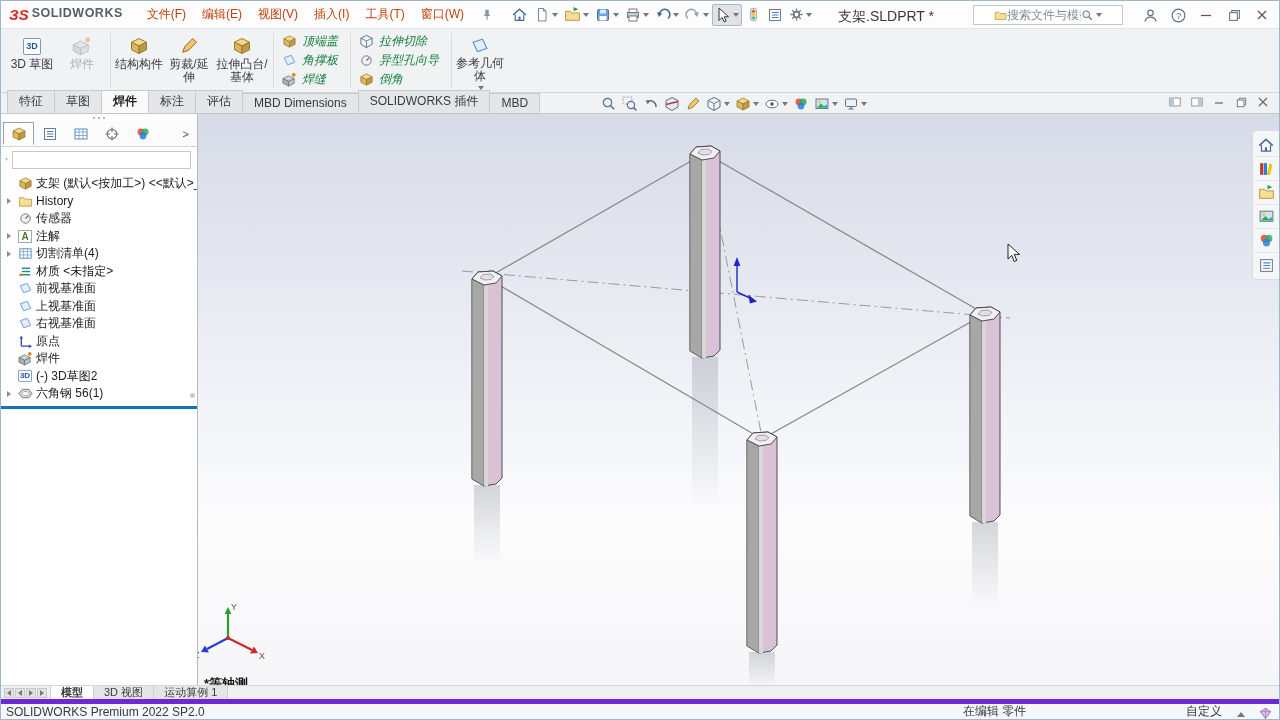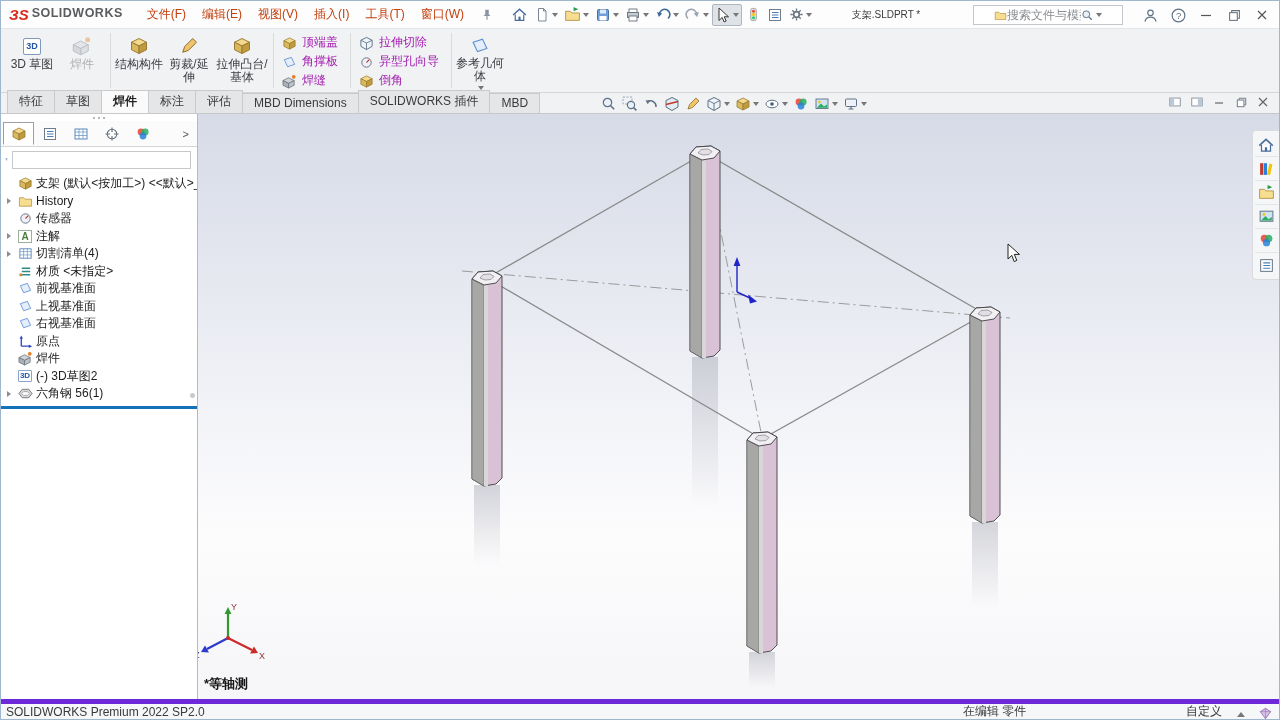--- a/index.html
+++ b/index.html
@@ -20,7 +20,7 @@
   .qa-btn.pressed { background:#dfe3e8; border-color:#aeb6bf; }
   .car { width:0; height:0; border-left:3px solid transparent; border-right:3px solid transparent; border-top:4px solid #777; margin-left:2px; }
   .car-up { width:0; height:0; border-left:4px solid transparent; border-right:4px solid transparent; border-bottom:5px solid #777; }
-  .doc-title { position:absolute; left:805px; width:160px; text-align:center; top:7px; font-size:10px; color:#3a3a3c; }
+  .doc-title { position:absolute; left:805px; width:160px; text-align:center; top:7px; font-size:14px; color:#3a3a3c; }
   .searchbox { position:absolute; left:972px; top:4px; width:150px; height:20px; border:1px solid #c4c7cb; background:#fff; display:flex; align-items:center; padding:0 20px; }
   .searchbox input { border:none; outline:none; flex:1; font-size:12px; color:#333; width:70px; font-family:inherit; }
   .searchbox input::placeholder { color:#8a8d91; }

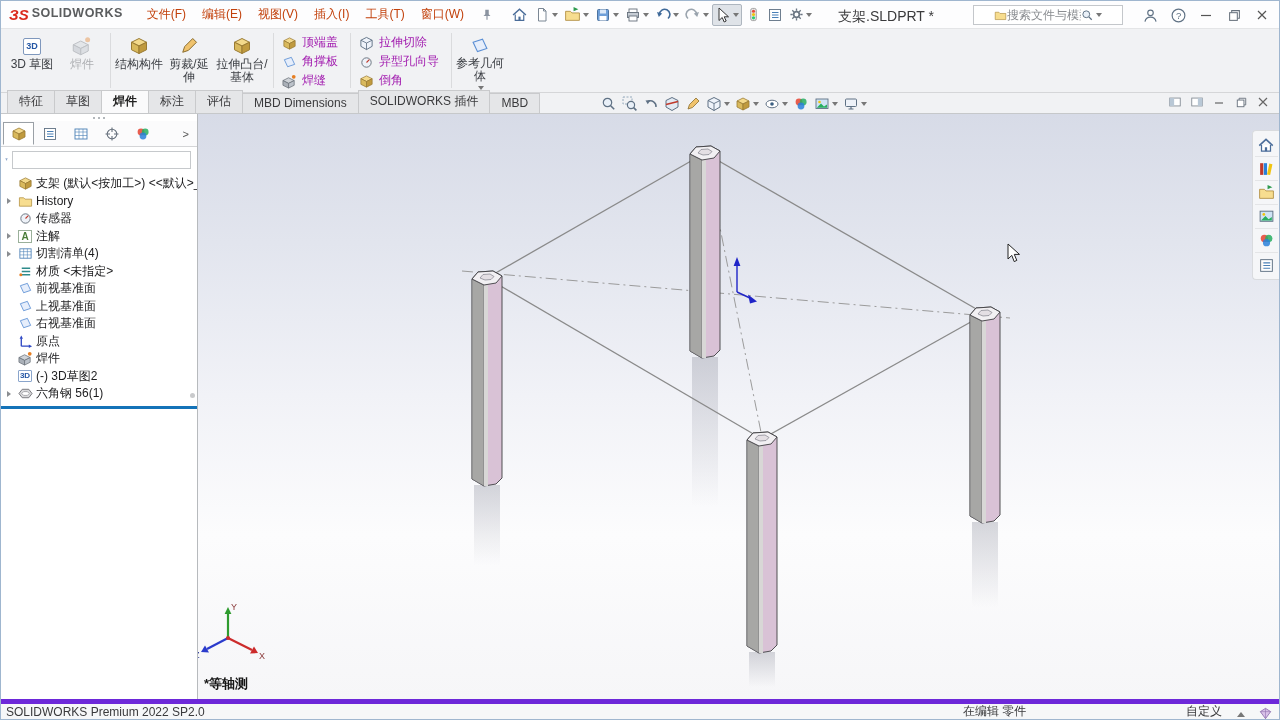--- a/index.html
+++ b/index.html
@@ -35,7 +35,7 @@
   .rbig.disabled { opacity:.38; }
   .ric { height:24px; display:flex; align-items:center; justify-content:center; }
   .rcol { display:flex; flex-direction:column; padding-top:3px; }
-  .rsmall { display:flex; align-items:flex-end; gap:5px; height:19px; padding:0 9px 0 5px; color:#a21caf; border-radius:2px; }
+  .rsmall { display:flex; align-items:center; gap:5px; height:19px; padding:0 9px 0 5px; color:#15803d; border-radius:2px;font-style:italic; }
   .badge3d { font-size:9px; font-weight:bold; color:#2456a4; border:1.5px solid #7f98bd; border-radius:2px; padding:1px 2px; background:#fff; }
 
   

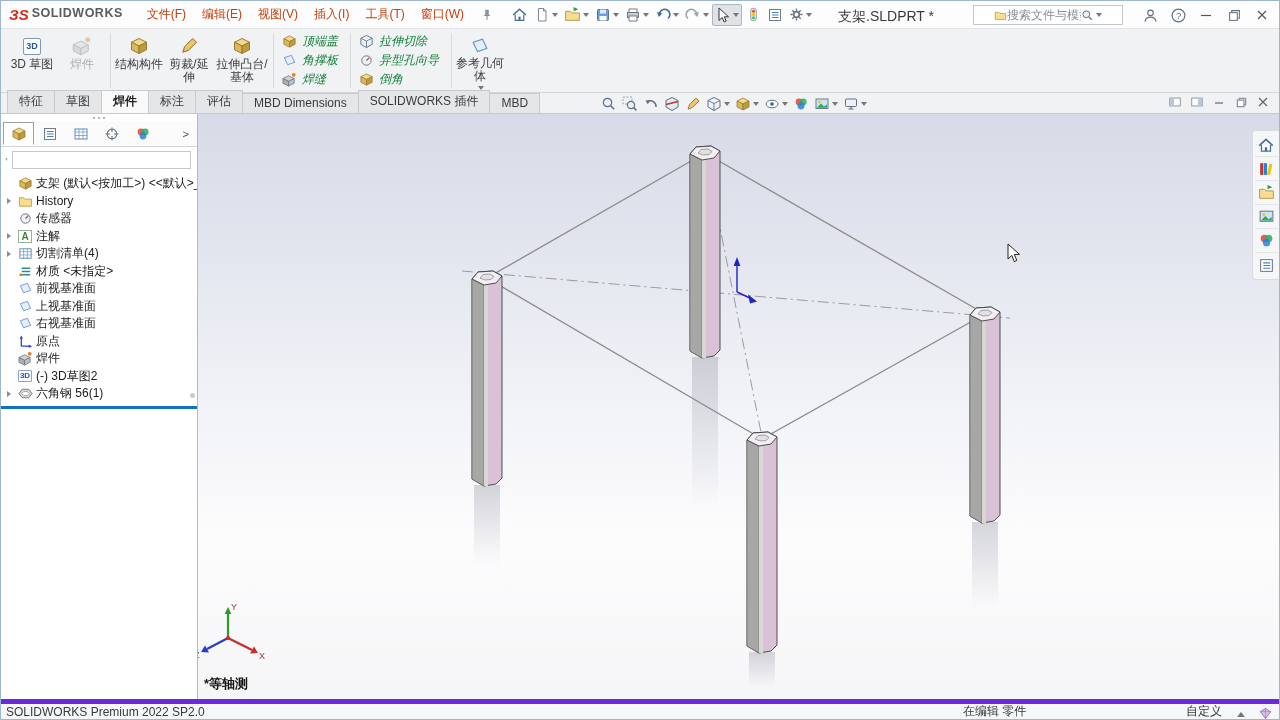--- a/index.html
+++ b/index.html
@@ -866,6 +866,25 @@
     </div>
   </div>
 
+  <div class="bottomtabs">
+    <div class="bt-nav">
+      <span>
+          <i class="tri-l"></i>
+        </span>
+      <span>
+          <i class="tri-l"></i>
+        </span>
+      <span>
+          <i class="tri-r"></i>
+        </span>
+      <span>
+          <i class="tri-r"></i>
+        </span>
+    </div>
+    <span class="btab active">模型</span>
+    <span class="btab">3D 视图</span>
+    <span class="btab">运动算例 1</span>
+  </div>
 
   <div class="statusbar">
     <span class="sb-left">SOLIDWORKS Premium 2022 SP2.0</span>

